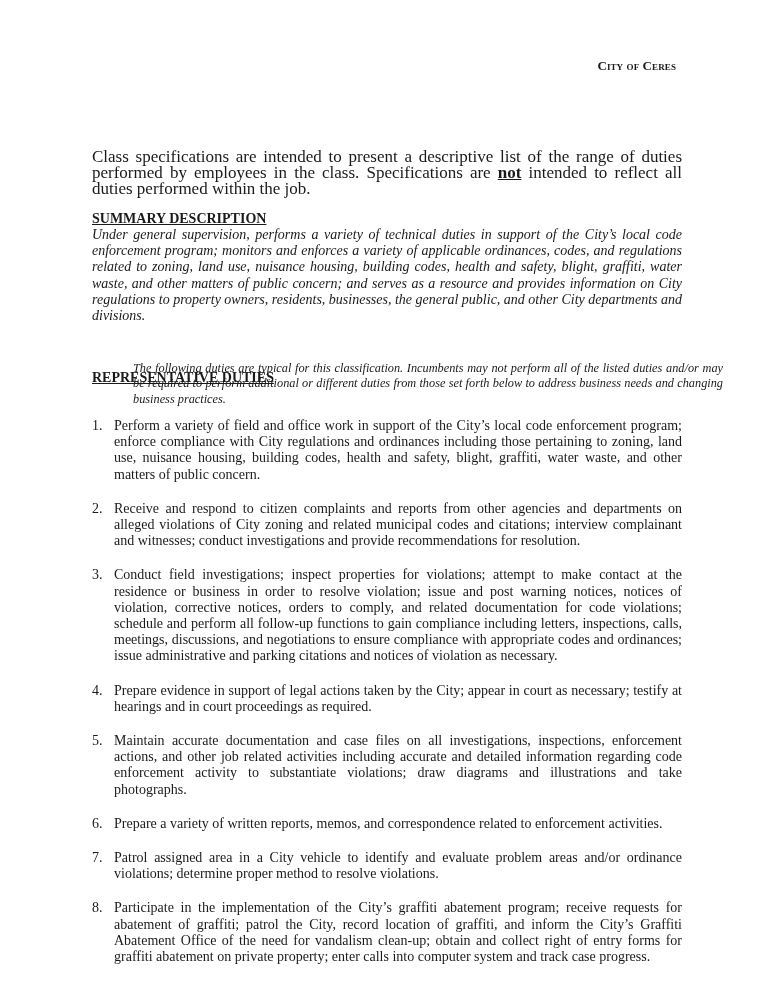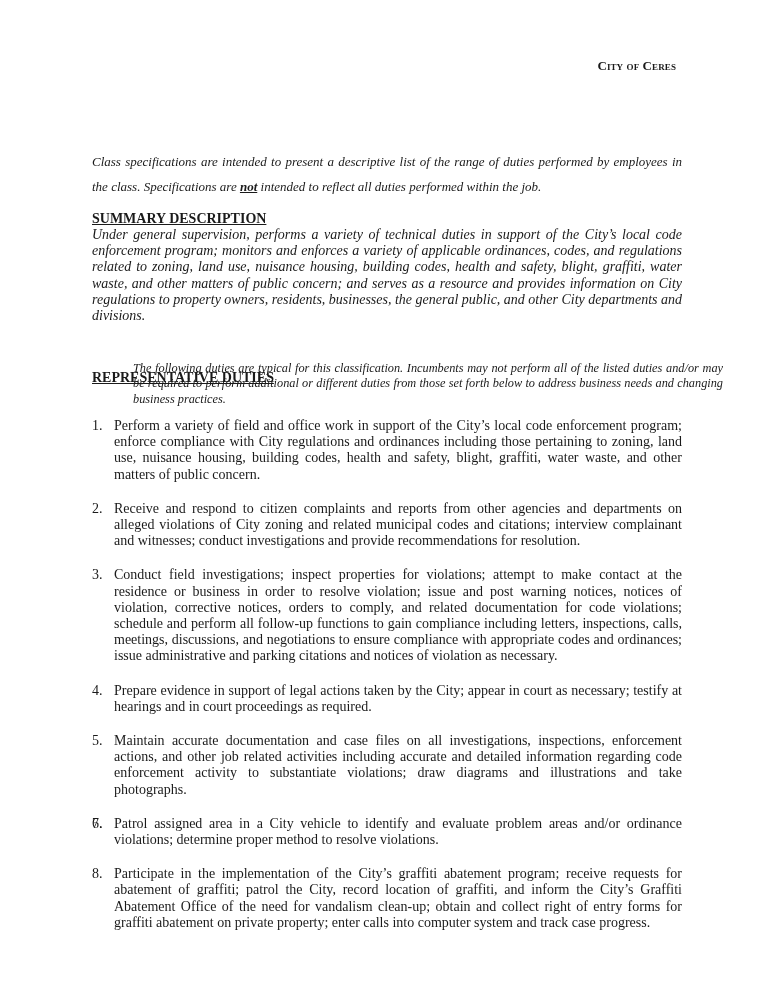--- a/index.html
+++ b/index.html
@@ -44,9 +44,8 @@
       top: 149px;
       left: 92px;
       width: 590px;
-      font-size: 13px;
-      font-style: italic;
-      line-height: 25px;
+      font-size: 17px;
+      line-height: 16px;
       text-align: justify;
     }
     .disclaimer .emph {

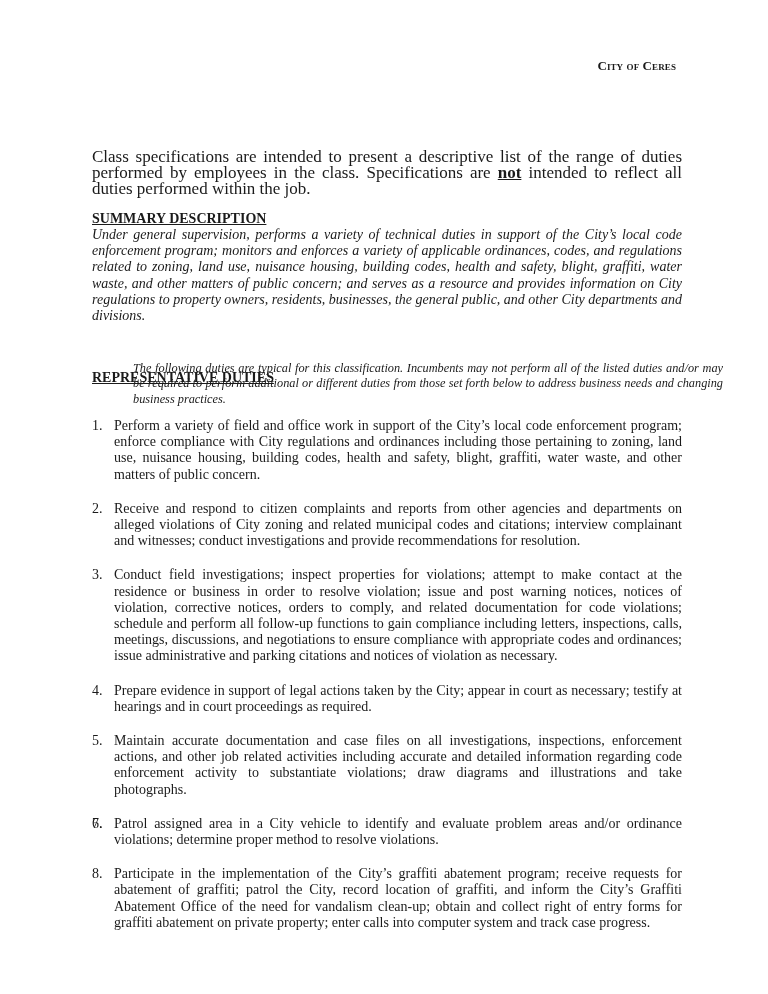--- a/index.html
+++ b/index.html
@@ -144,6 +144,7 @@
     </li>
     <li class="duty">
       <span class="num">6.</span>
+      <span>Prepare a variety of written reports, memos, and correspondence related to enforcement activities.</span>
     </li>
     <li class="duty">
       <span class="num">7.</span>

